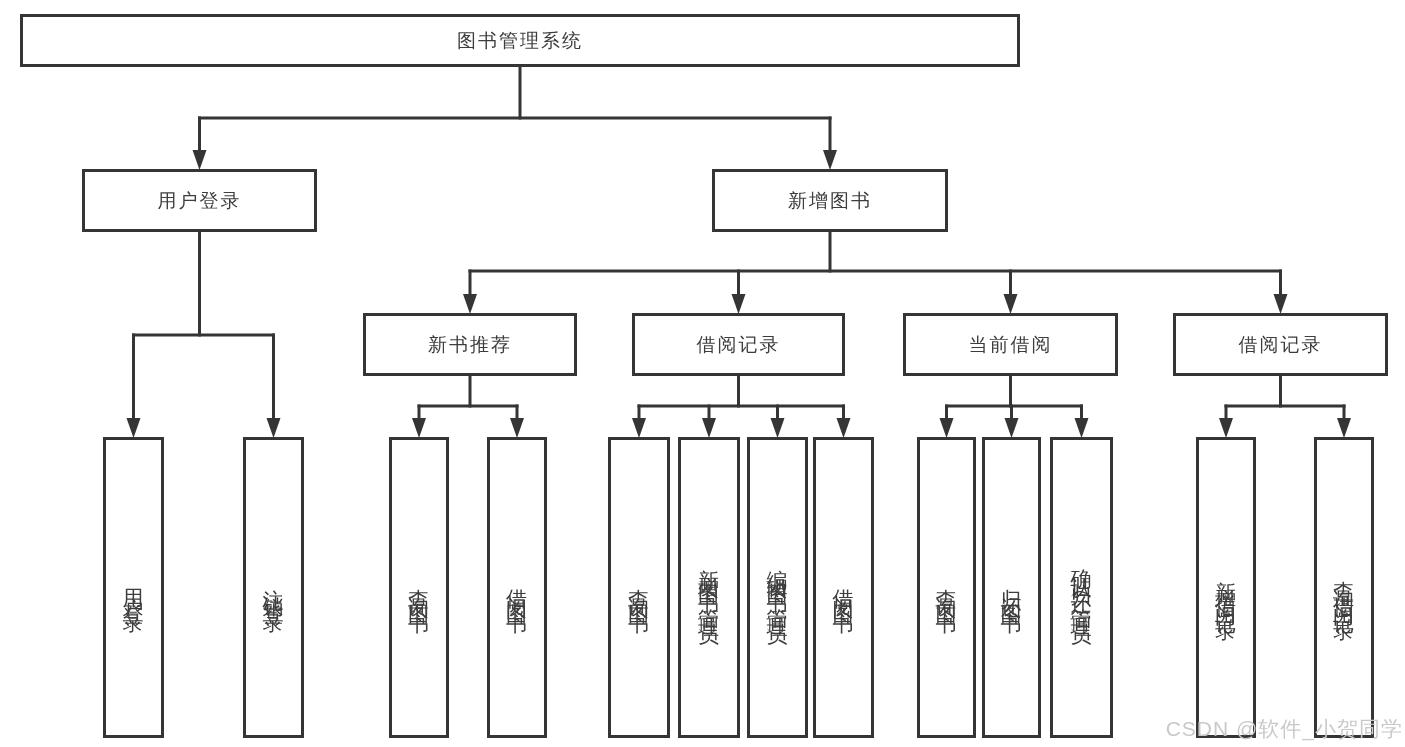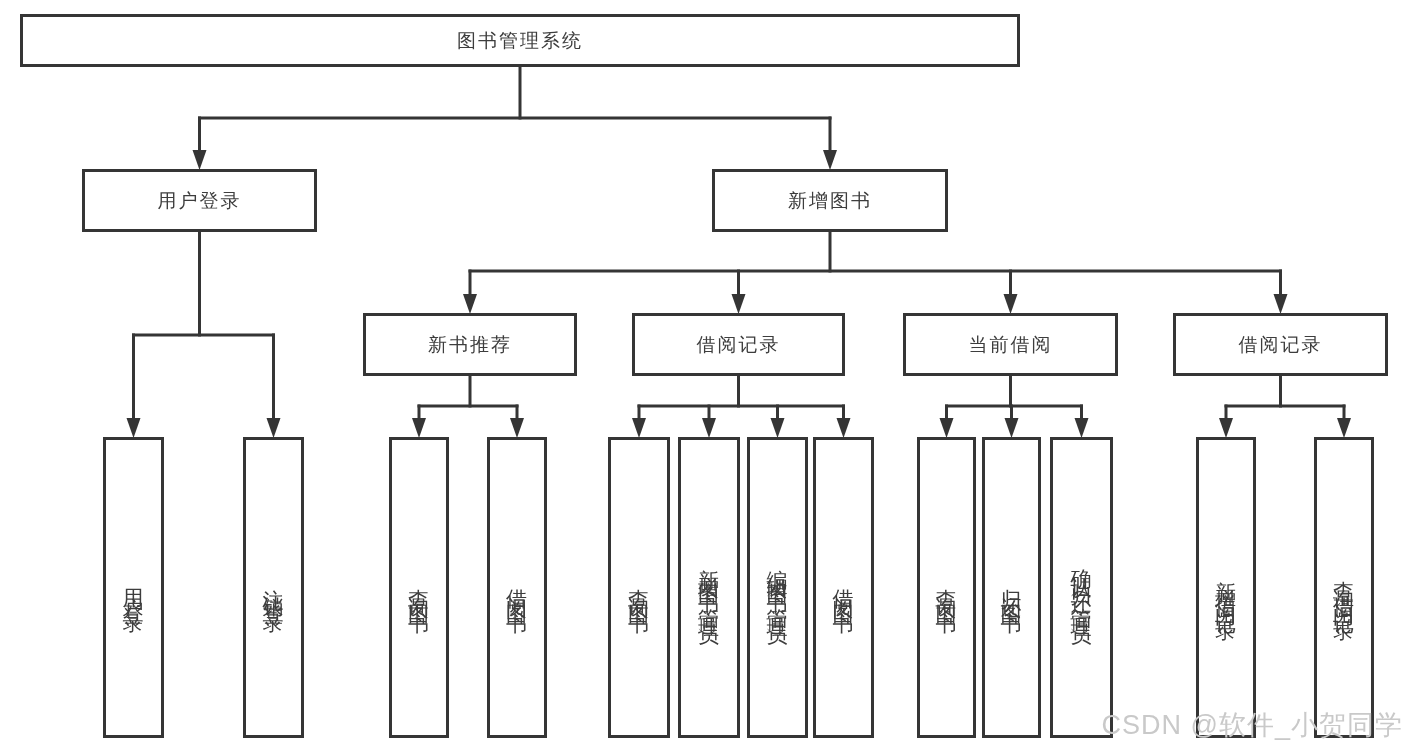--- a/index.html
+++ b/index.html
@@ -46,7 +46,7 @@
     position: absolute;
     right: 2px;
     bottom: 4px;
-    font-size: 27px;
+    font-size: 21px;
     letter-spacing: 1px;
     color: var(--watermark, #c9c9c9);
     z-index: 3;

